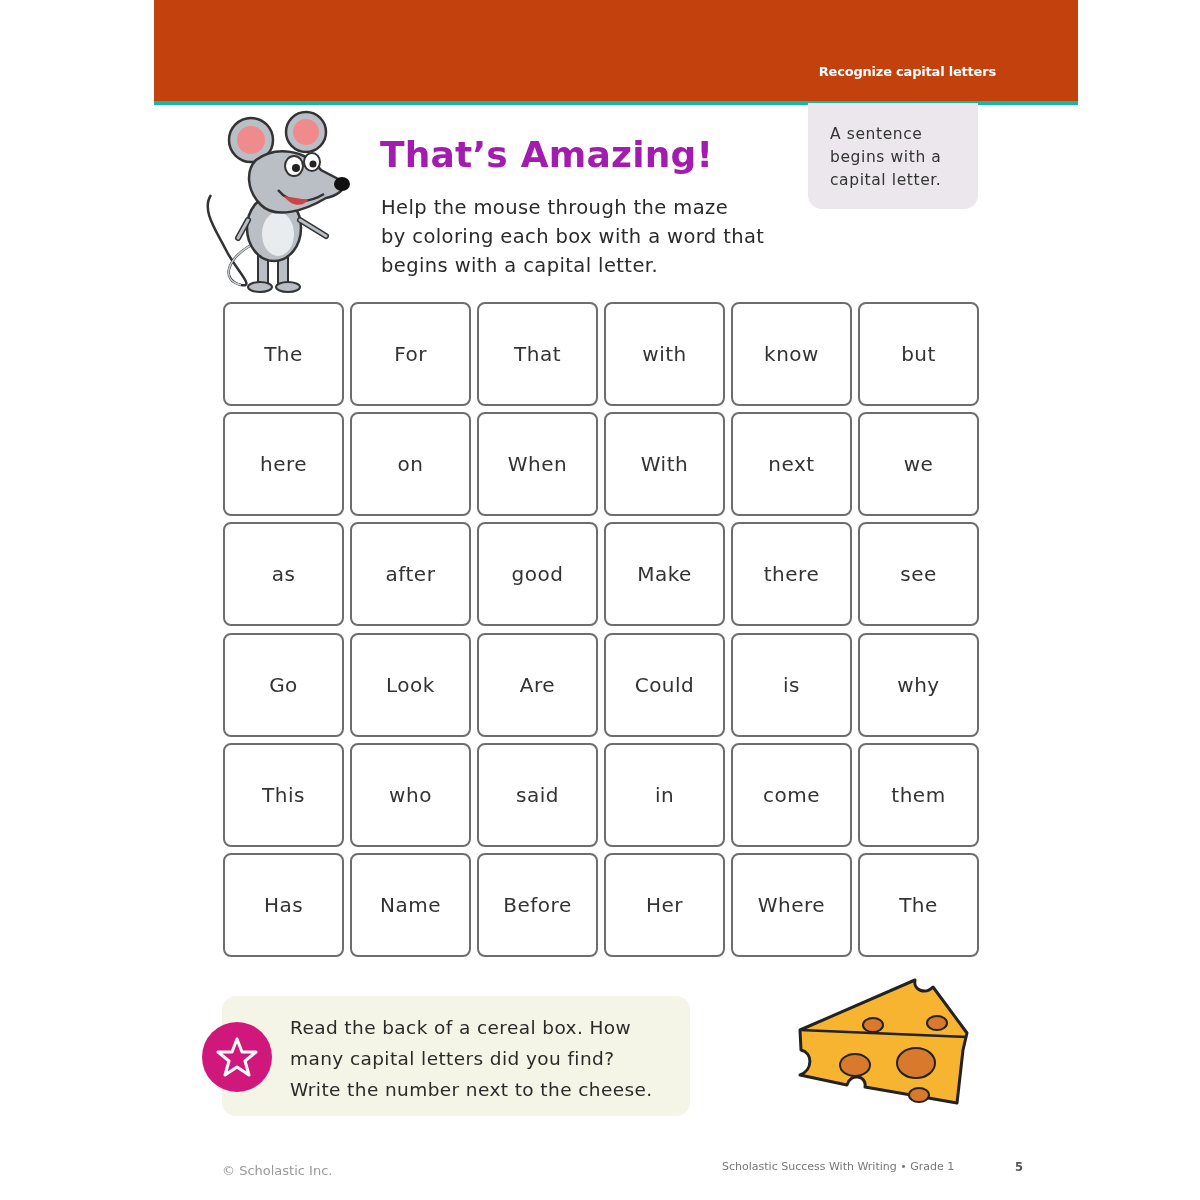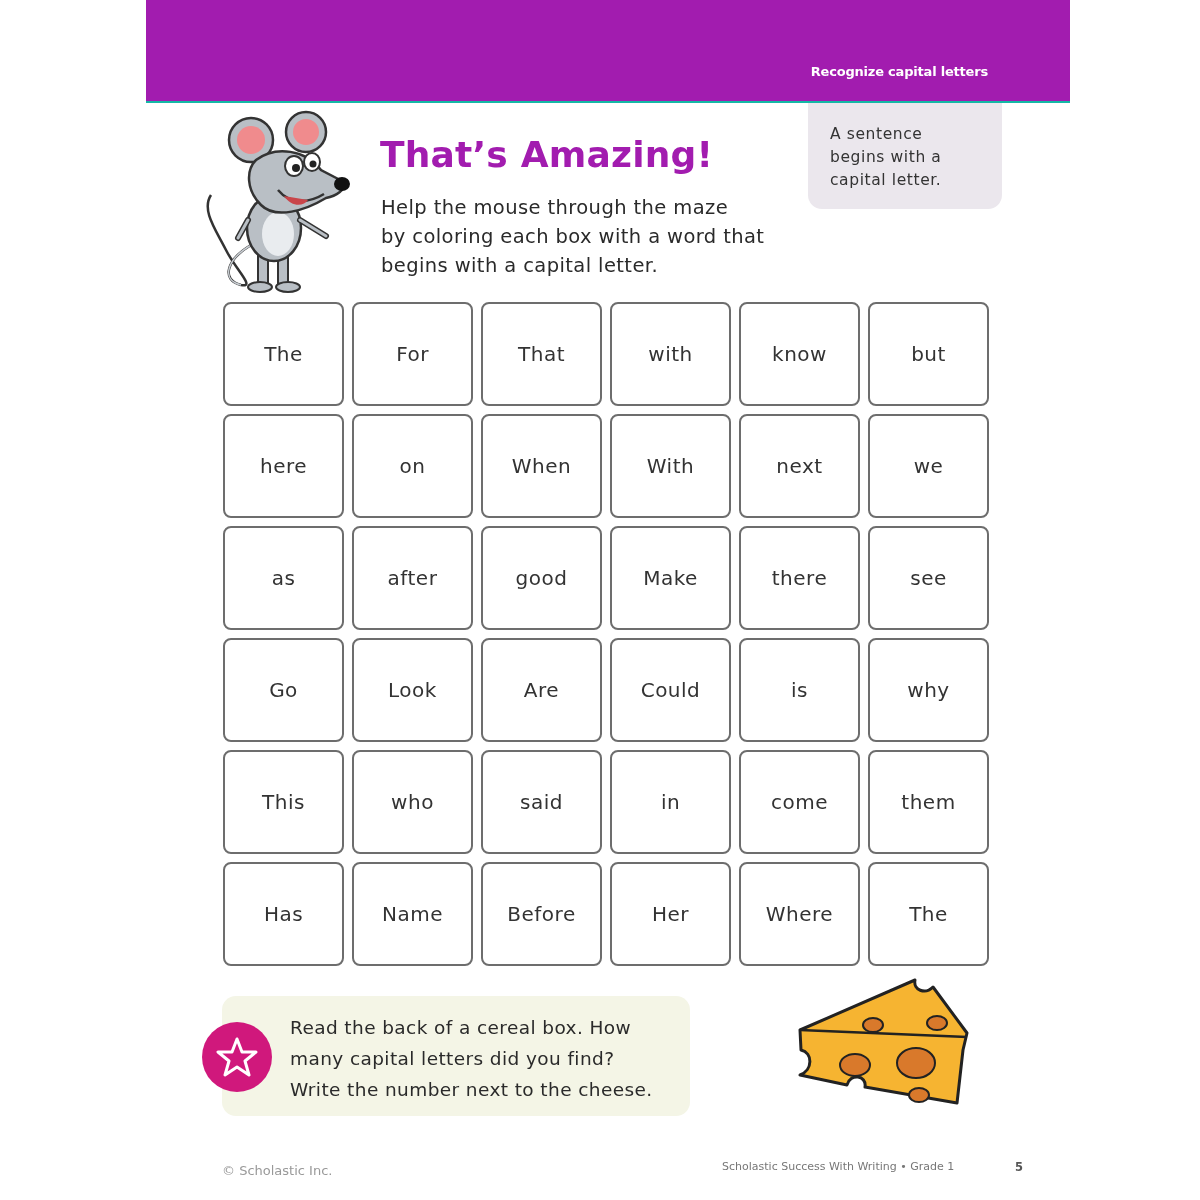--- a/index.html
+++ b/index.html
@@ -8,8 +8,8 @@
     font-family:"DejaVu Sans", sans-serif; color:#222;
   }
   .header-bar {
-    position:absolute; left:146px; top:0; width:924px; height:101px;
-    background:#a21caf; border-bottom:2px solid #14b8a6;
+    position:absolute; left:154px; top:0; width:924px; height:101px;
+    background:#c2410c; border-bottom:4px solid #14b8a6;
   }
   .header-label {
     position:absolute; right:82px; top:64px; color:#ffffff; font-weight:bold;

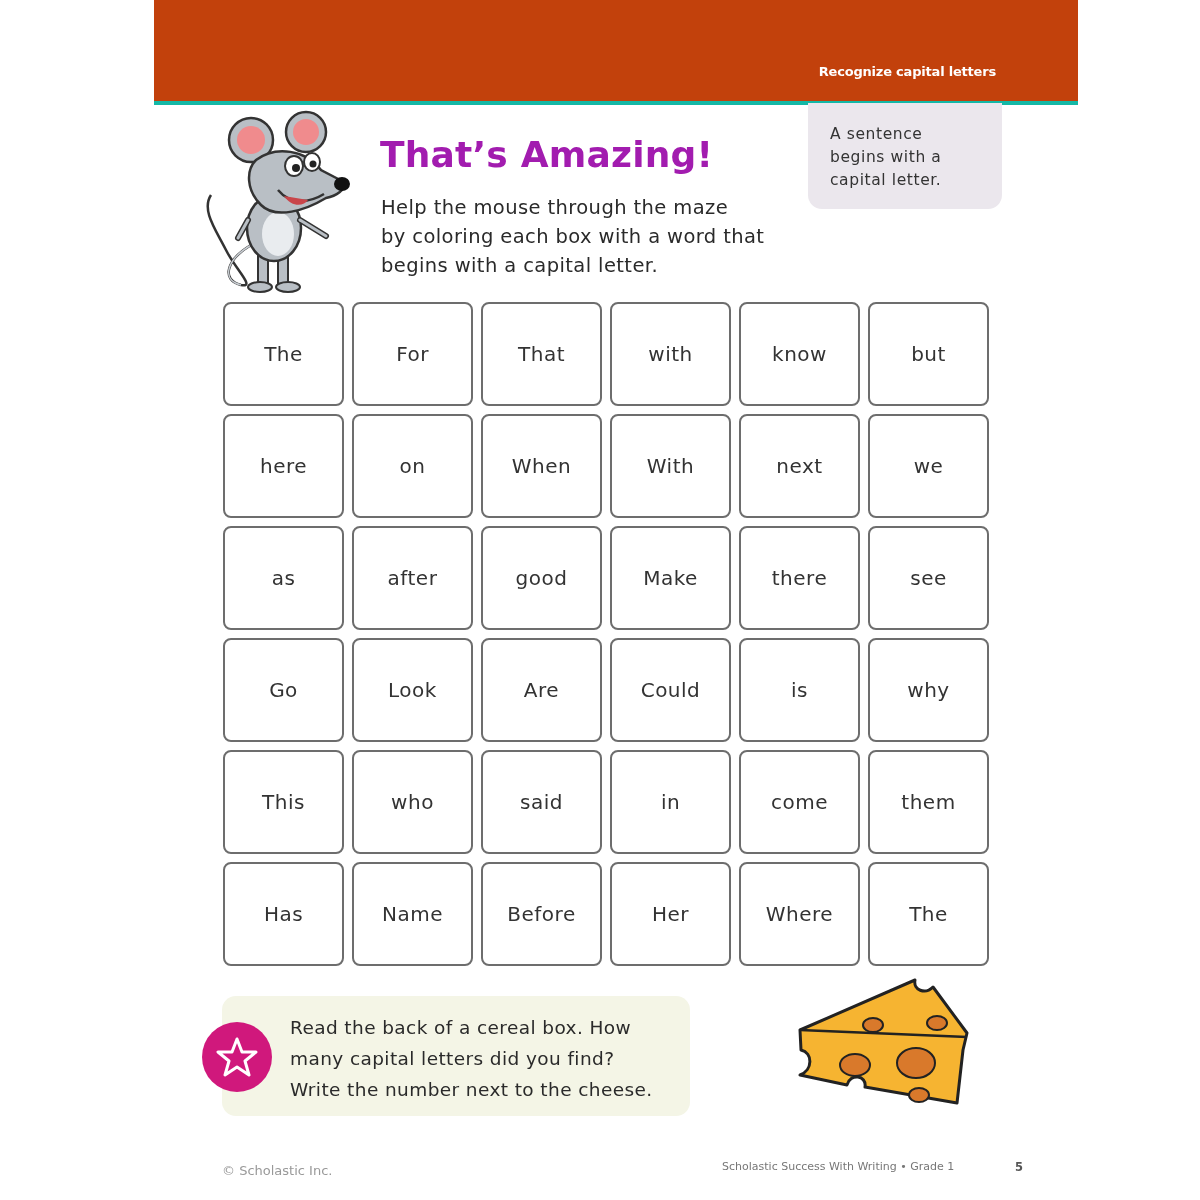--- a/index.html
+++ b/index.html
@@ -16,7 +16,7 @@
     font-size:13px; letter-spacing:-0.2px;
   }
   .tip-box {
-    position:absolute; left:808px; top:103px; width:194px; height:106px;
+    position:absolute; left:808px; top:103px; width:170px; height:106px;
     background:#ebe7ed; border-radius:0 0 14px 14px; box-sizing:border-box;
     padding:20px 10px 0 22px; font-size:15.5px; line-height:23px; color:#333; letter-spacing:0.6px;
   }

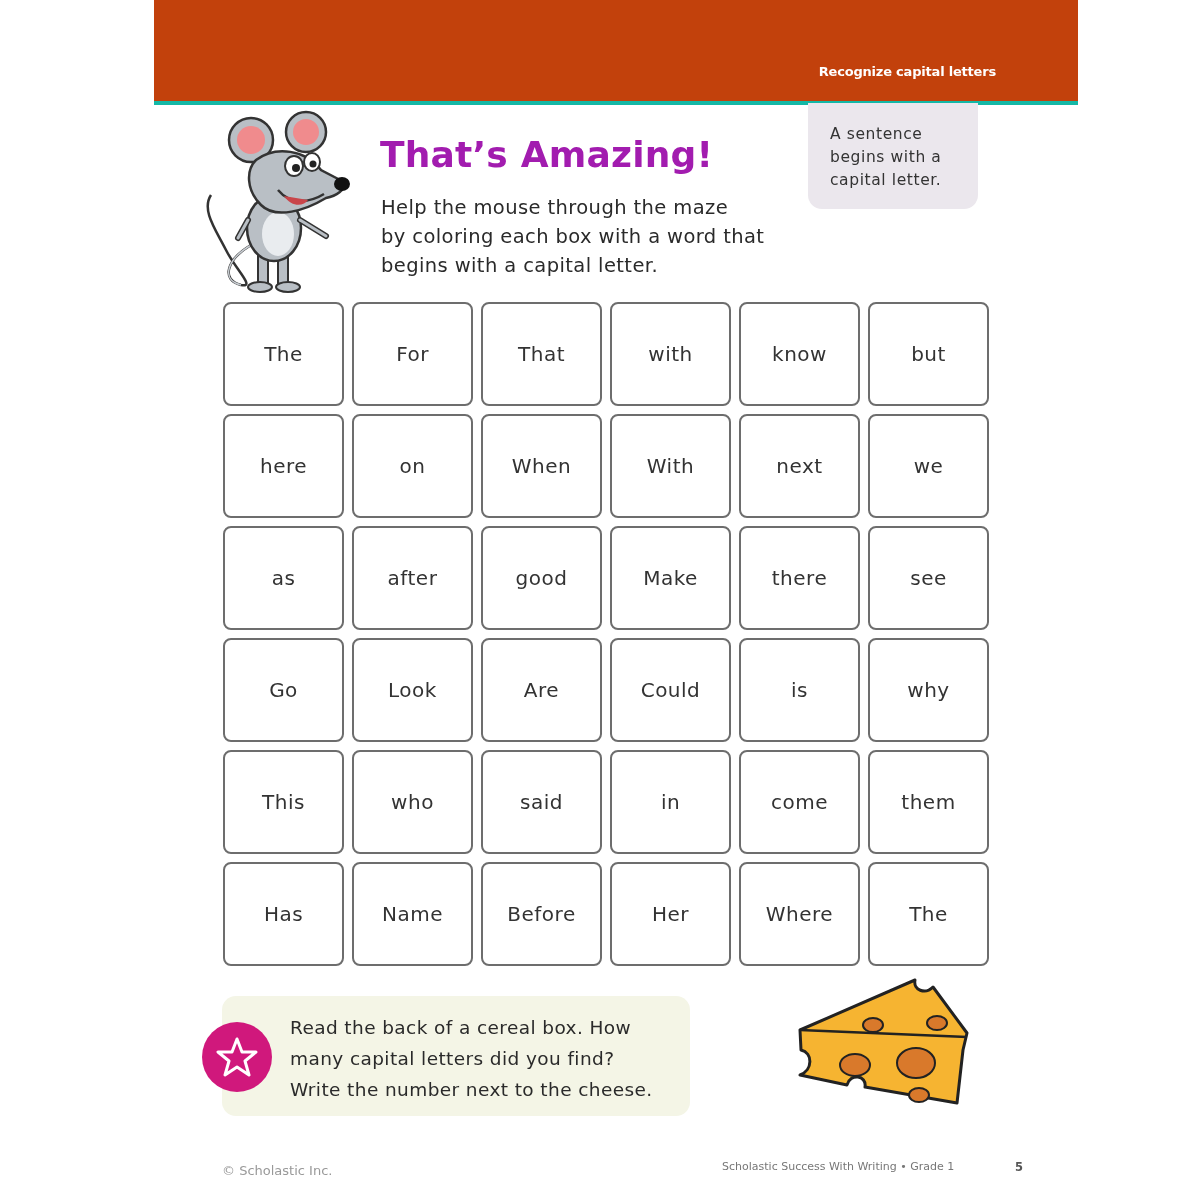--- a/index.html
+++ b/index.html
@@ -32,7 +32,7 @@
   .grid {
     position:absolute; left:223px; top:302px;
     display:grid; grid-template-columns:repeat(6, 121px); grid-template-rows:repeat(6, 104px);
-    column-gap:6px; row-gap:6.2px;gap:8px;
+    column-gap:6px; row-gap:6.2px;
   }
   .cell {
     border:2px solid #6d6d6d; border-radius:8px; background:#fff; box-sizing:border-box;

